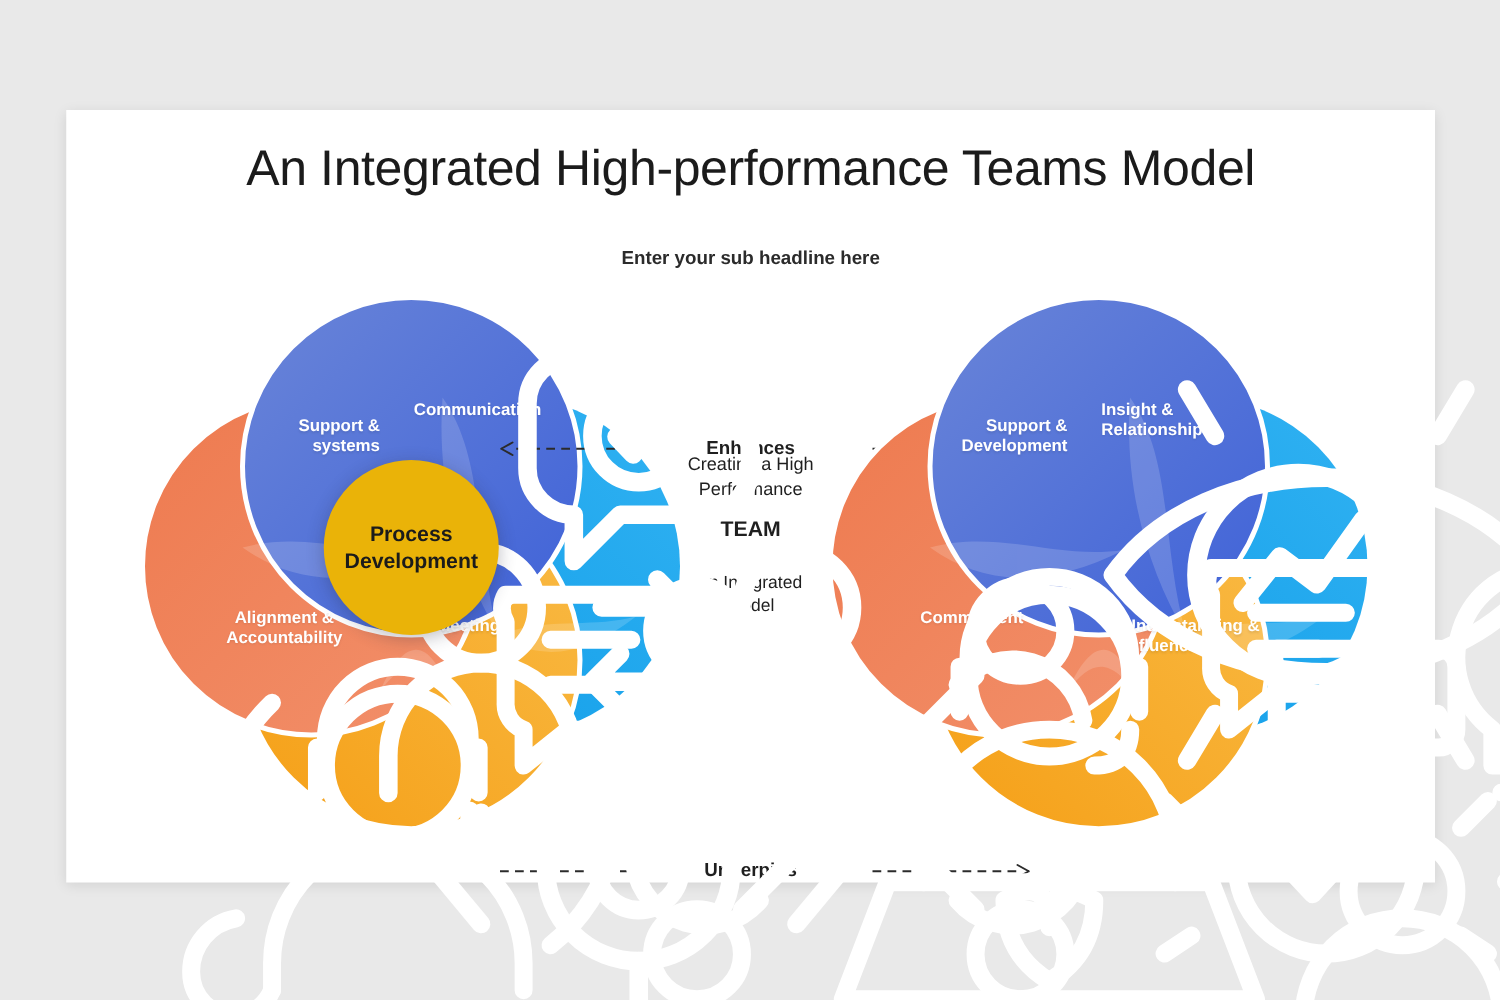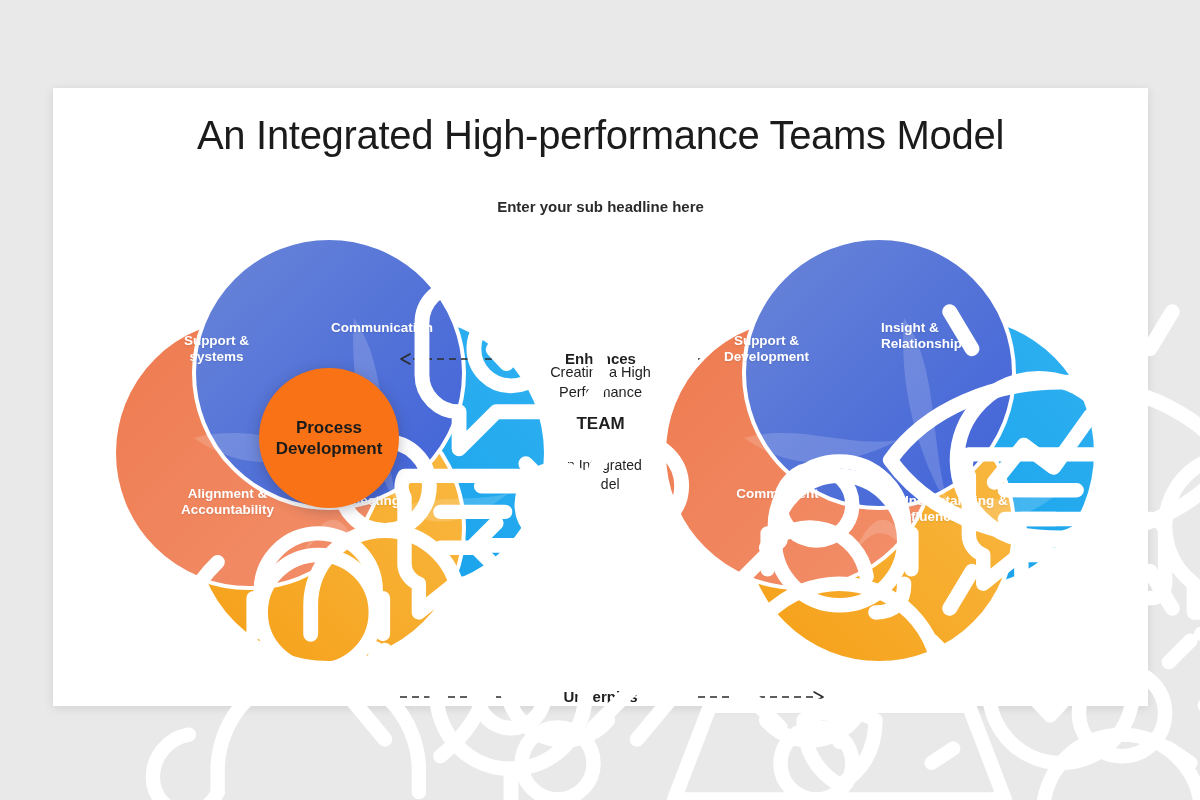--- a/index.html
+++ b/index.html
@@ -100,7 +100,7 @@
   .pl-top   { left: 232px; top: 112px; width: 160px; text-align: left; }
   .pl-right { left: 250px; top: 285px; width: 180px; text-align: left; }
   .pl-bottom{ left: 36px;  top: 278px; width: 185px; text-align: center; }
-  .pl-left  { left: 30px;  top: 125px; width: 175px; text-align: center; }
+  .pl-left  { left: 30px;  top: 125px; width: 175px; text-align: right; }
 
   .icon-holder {
     position: absolute;

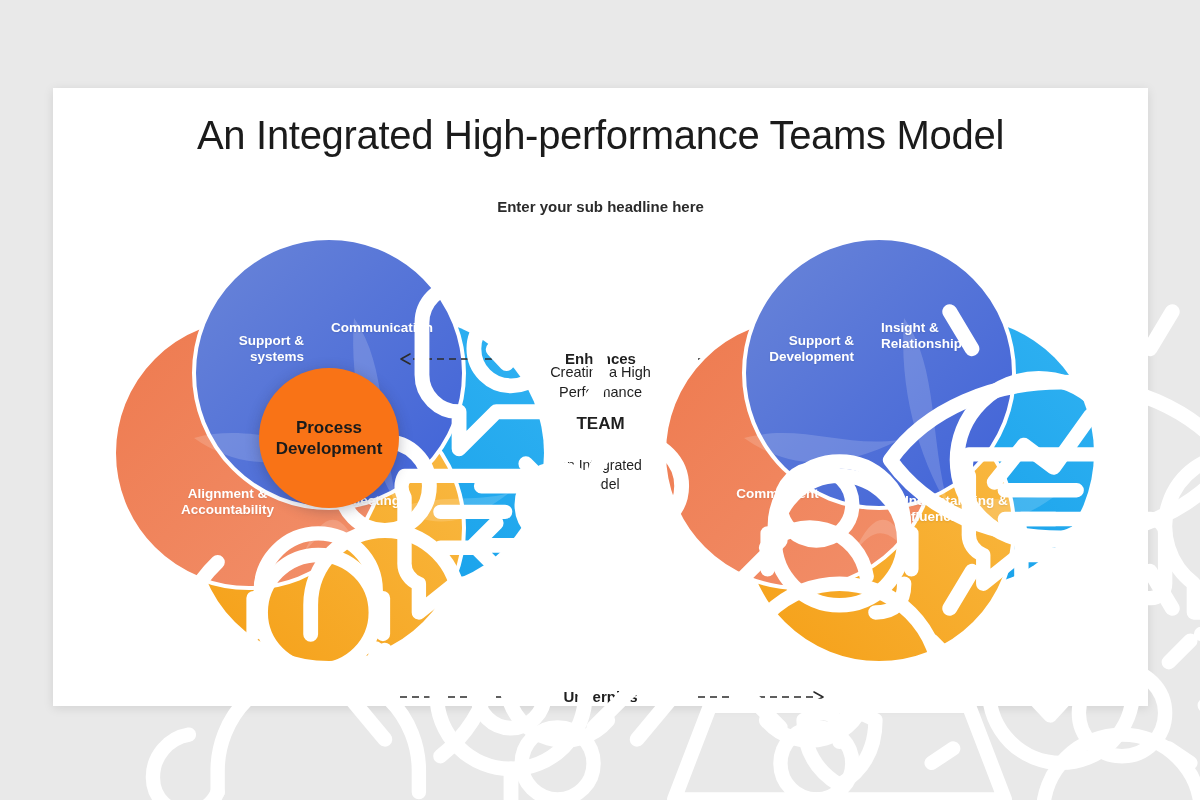--- a/index.html
+++ b/index.html
@@ -72,7 +72,7 @@
     width: 140px;
     height: 140px;
     border-radius: 50%;
-    background: #f97316;
+    background: #eab308;
     box-shadow: 0 3px 14px rgba(40,40,60,0.30);
     display: flex;
     align-items: center;

